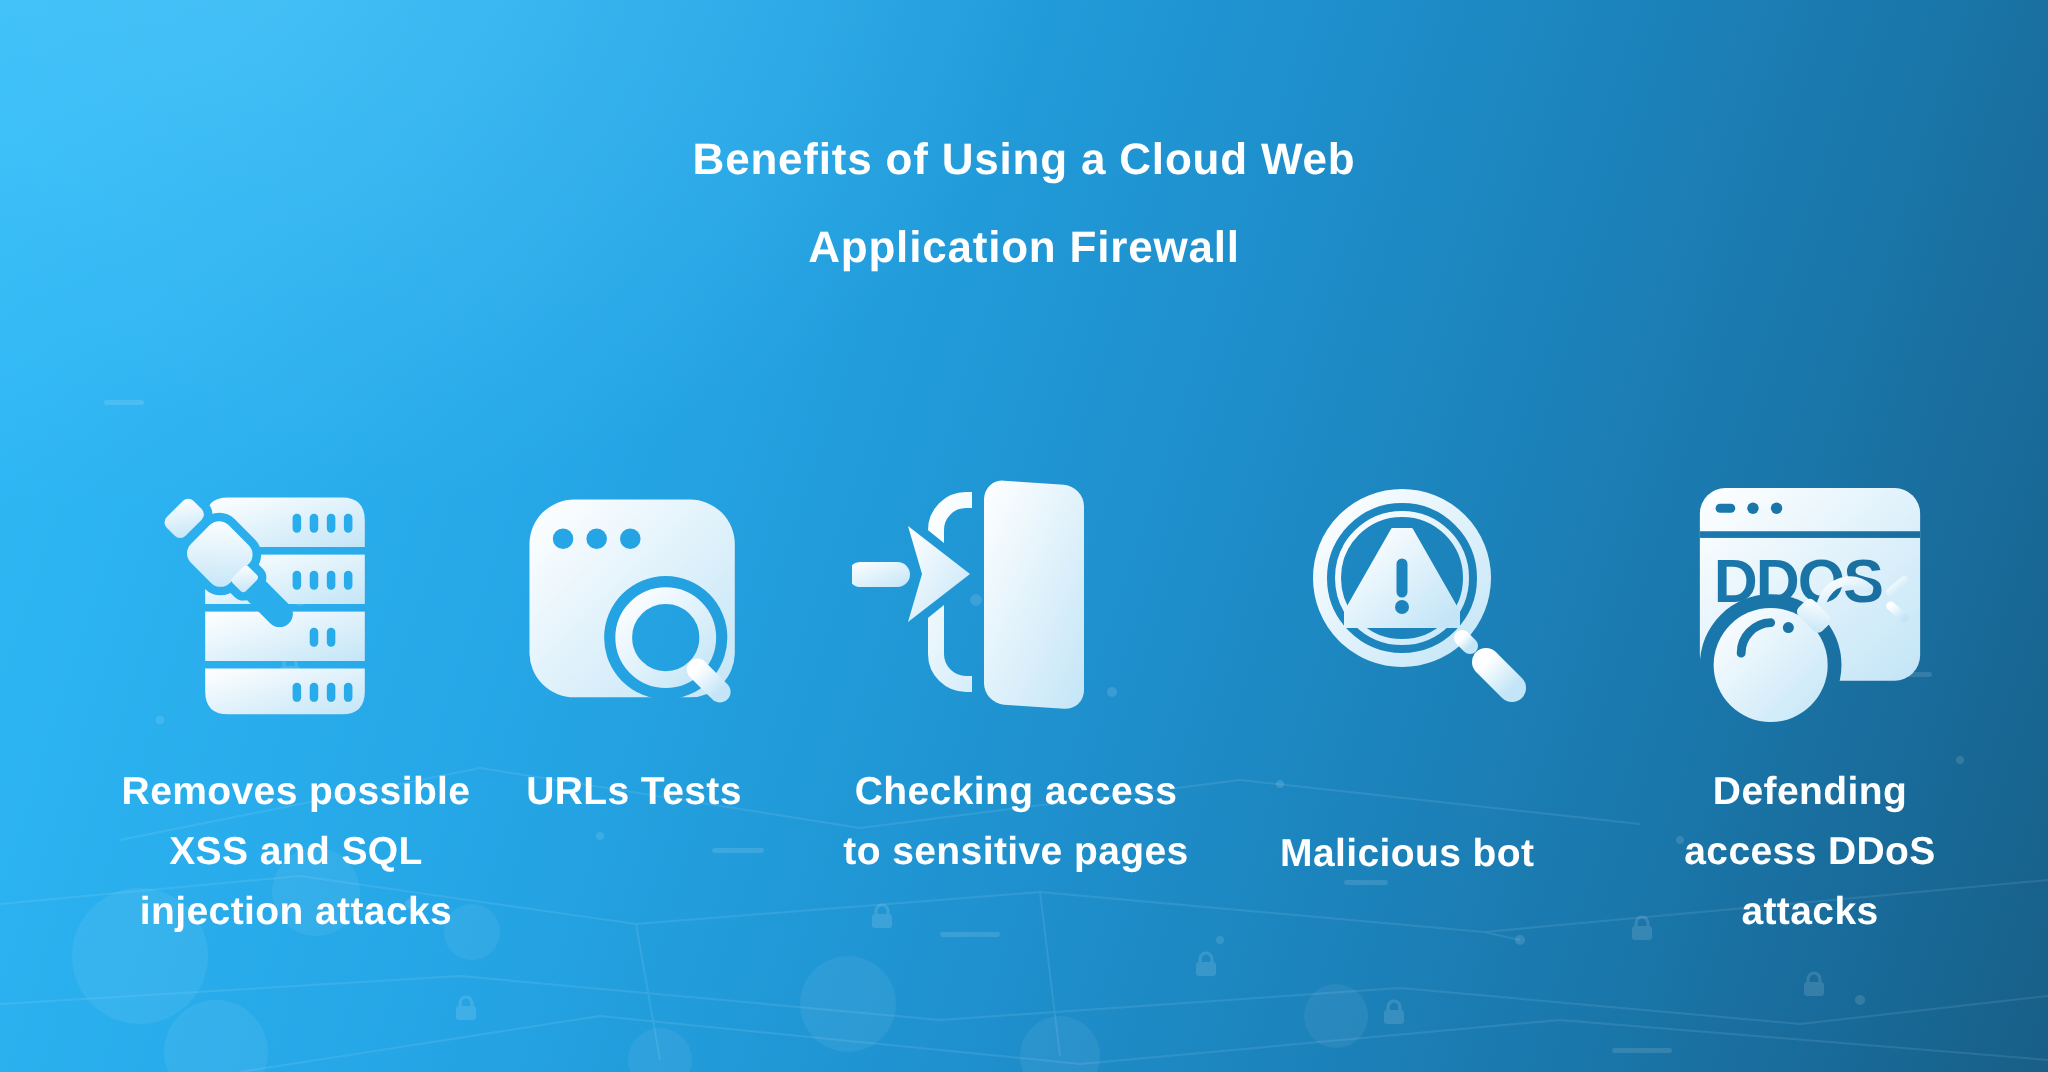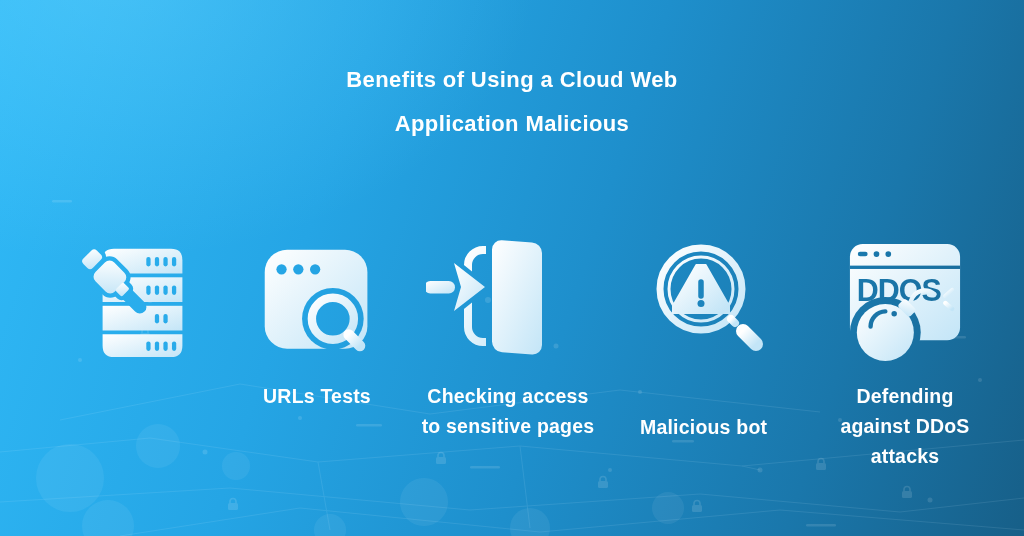--- a/index.html
+++ b/index.html
@@ -106,7 +106,7 @@
 
   <div class="title">
     <div>Benefits of Using a Cloud Web</div>
-    <div>Application Malicious</div>
+    <div>Application Firewall</div>
   </div>
 
   <div class="col col-1">

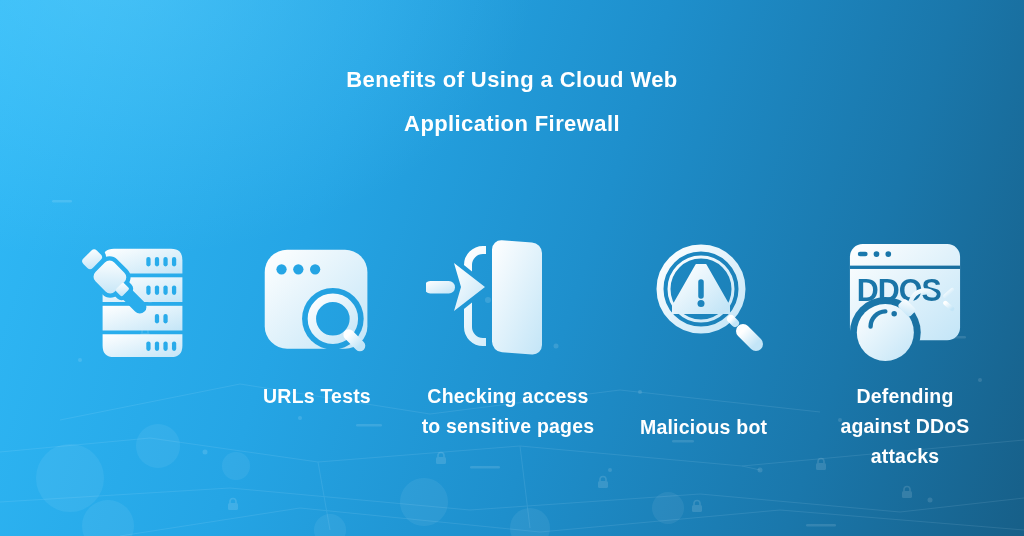--- a/index.html
+++ b/index.html
@@ -159,6 +159,11 @@
         </g>
       </svg>
     </div>
+    <div class="label">
+      <div>Removes possible</div>
+      <div>XSS and SQL</div>
+      <div>injection attacks</div>
+    </div>
   </div>
 
   <div class="col col-2">

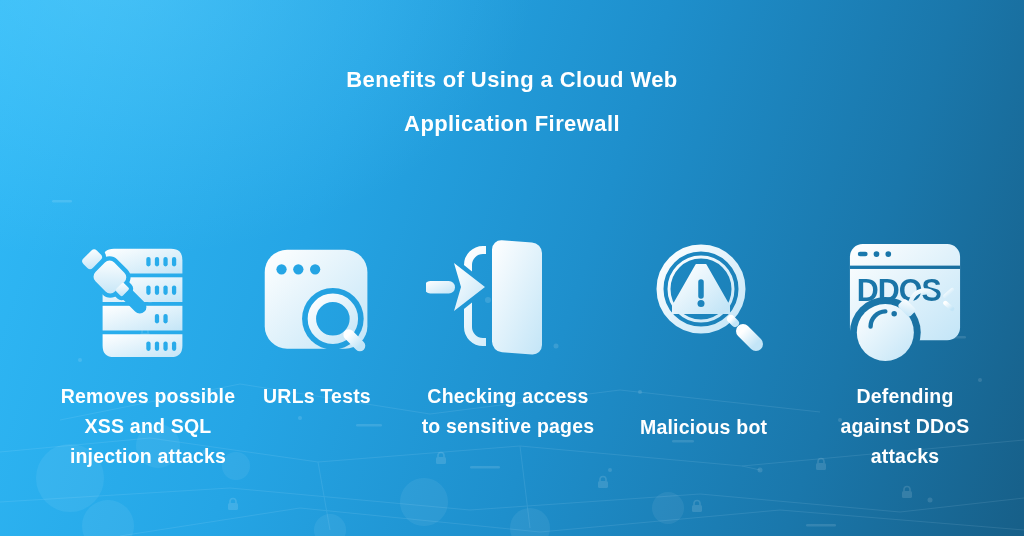--- a/index.html
+++ b/index.html
@@ -292,7 +292,7 @@
     </div>
     <div class="label">
       <div>Defending</div>
-      <div>against DDoS</div>
+      <div>access DDoS</div>
       <div>attacks</div>
     </div>
   </div>

